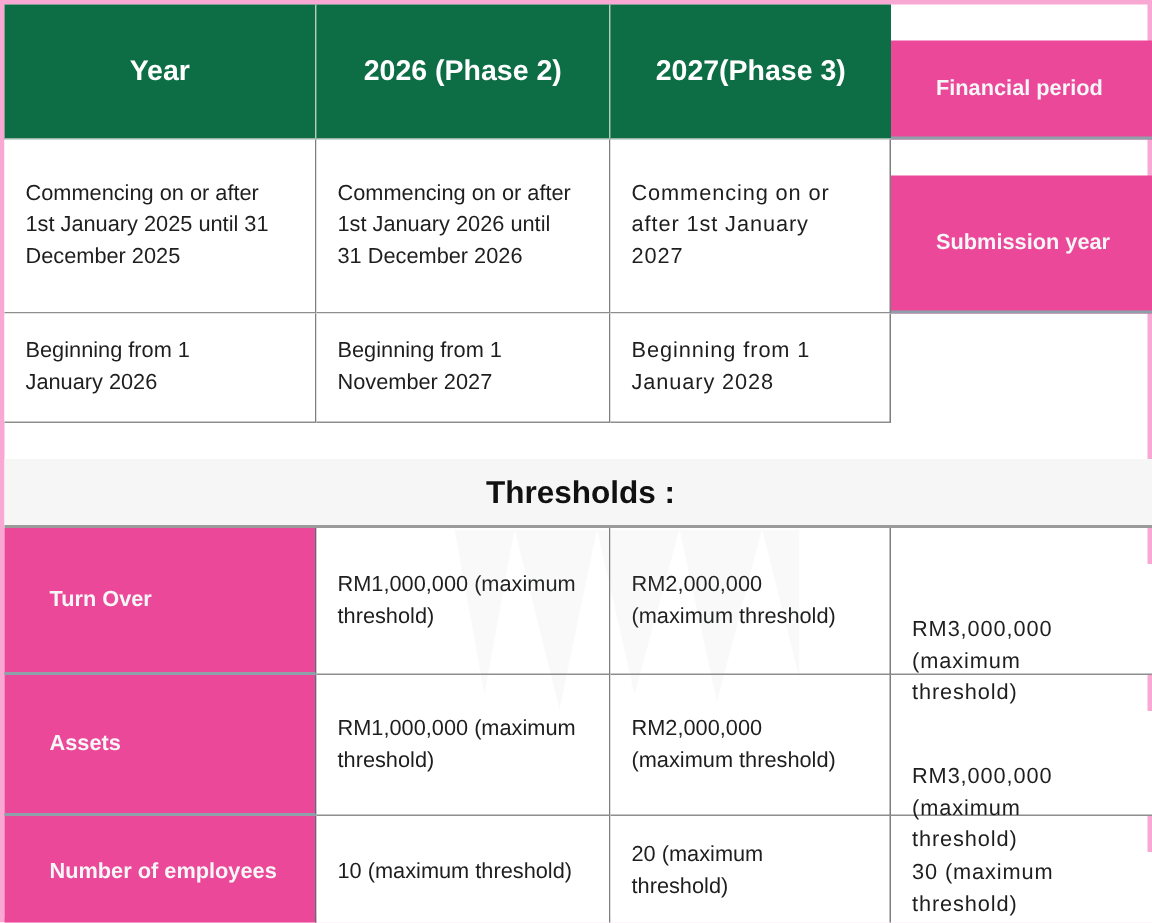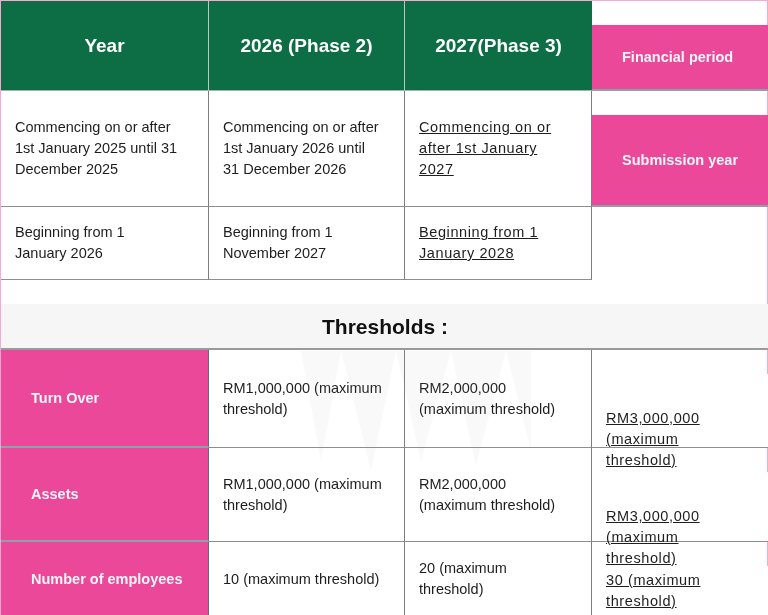--- a/index.html
+++ b/index.html
@@ -21,7 +21,7 @@
       grid-template-columns: 208px 196px 187px 177px;
       grid-template-rows: 90px 116px 73px 70px 98px 94px 74px;
       box-sizing: border-box;
-      border: 1px solid #f9a8d4;
+      border: 3px solid #f9a8d4;
     }
     .cell {
       box-sizing: border-box;

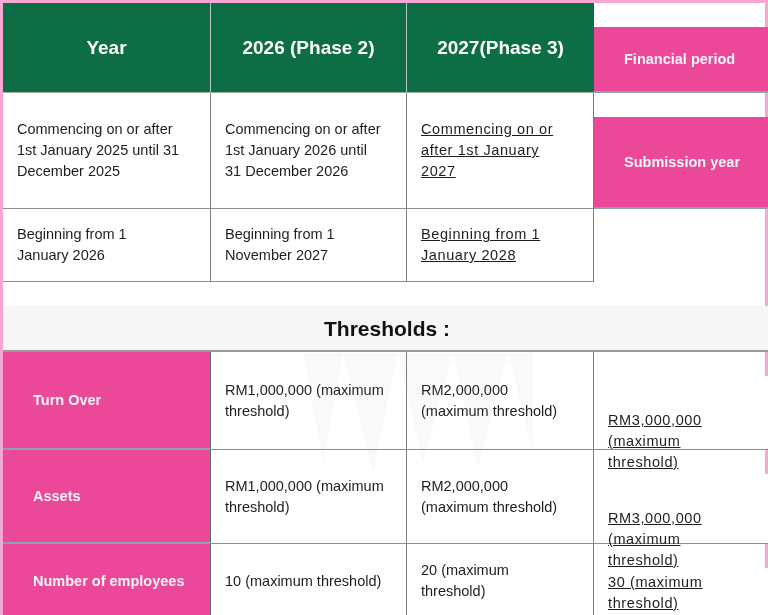--- a/index.html
+++ b/index.html
@@ -60,7 +60,7 @@
       align-items: center;
     }
     .val.top { align-items: flex-start; padding-top: 34px; }
-    .wide { letter-spacing: 0.6px; text-decoration: underline; }
+    .wide { letter-spacing: 0.6px; }
     .section {
       grid-column: 1 / span 4;
       background: #f5f6f5;

